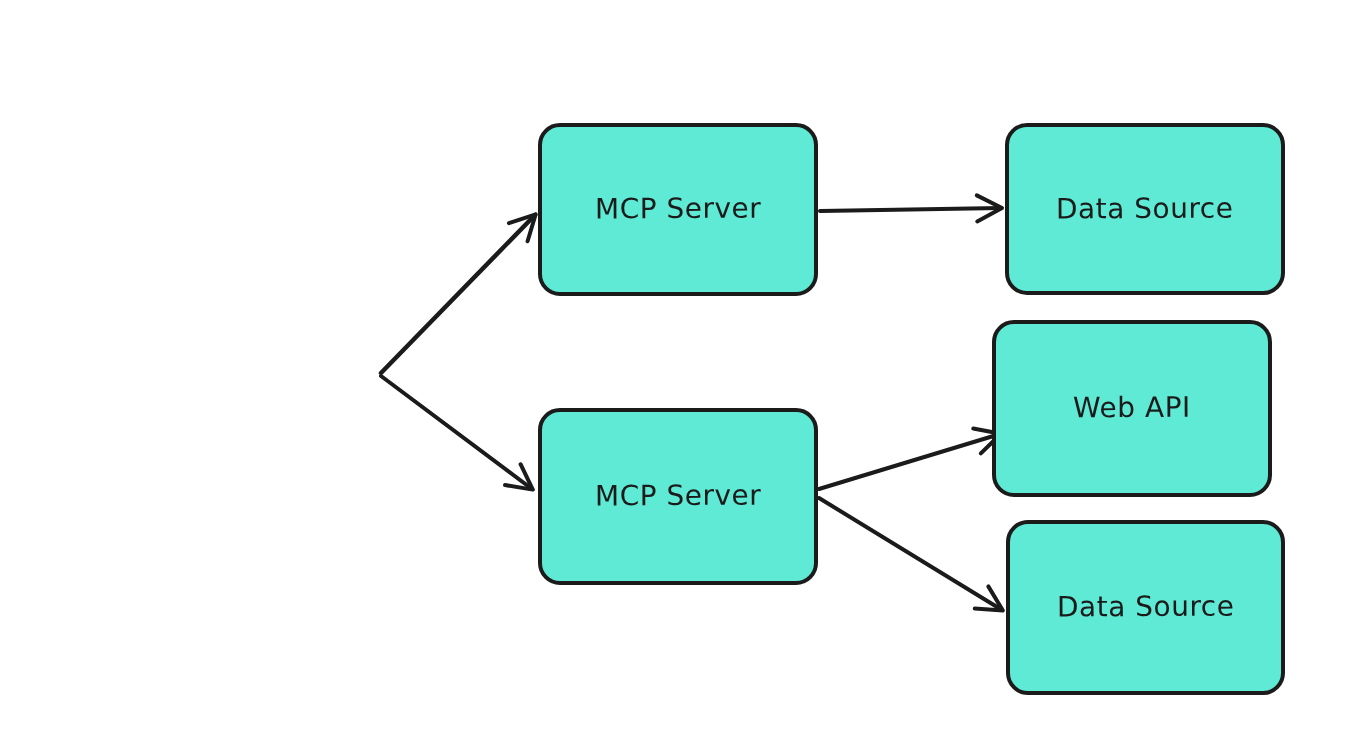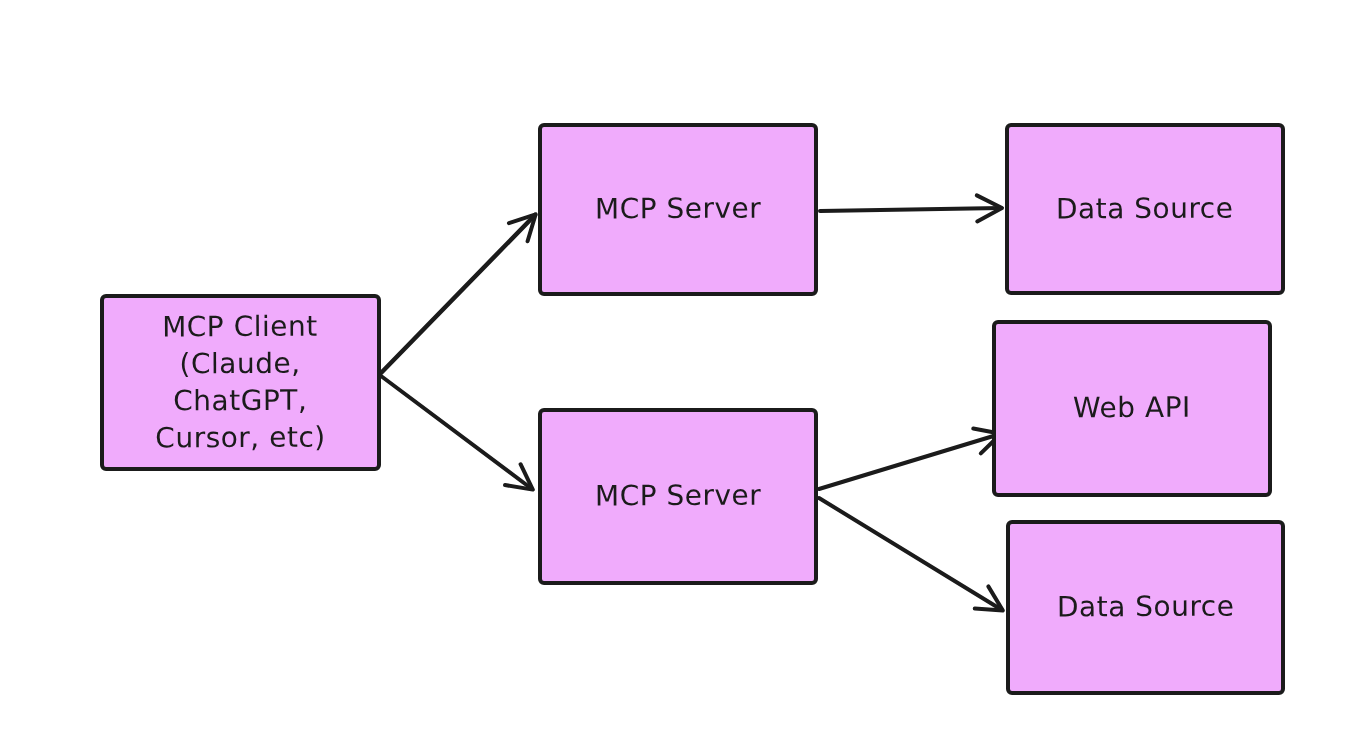--- a/index.html
+++ b/index.html
@@ -27,8 +27,8 @@
     position: absolute;
     box-sizing: border-box;
     border: 4px solid #1b1b1b;
-    border-radius: 6px;
-    background: #f0abfc;
+    border-radius: 22px;
+    background: #5eead4;
     display: flex;
     align-items: center;
     justify-content: center;

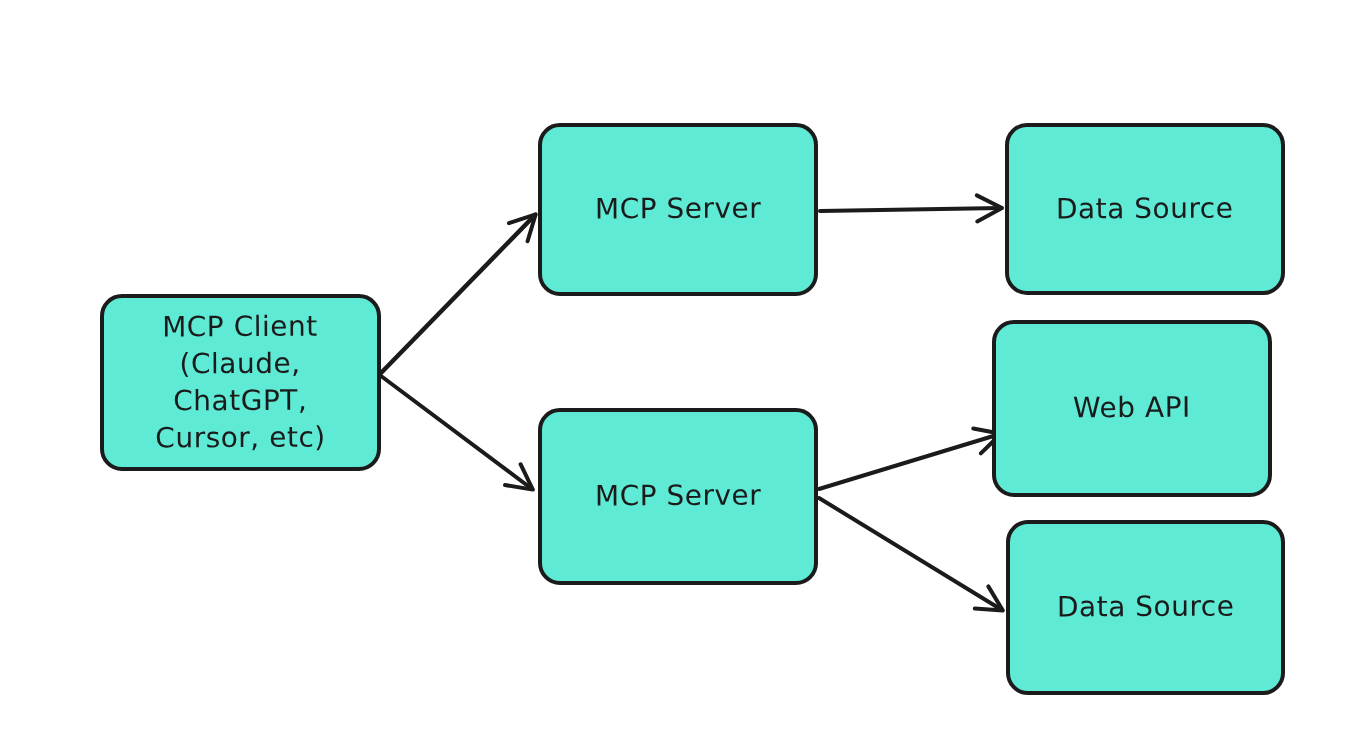--- a/index.html
+++ b/index.html
@@ -68,12 +68,6 @@
     <line x1="819" y1="498" x2="1002" y2="610" stroke="#1b1b1b" stroke-width="4" stroke-linecap="round" marker-end="url(#arrowhead)"></line>
   </svg>
 
-  <div class="node node-mcp-client">
-    <div class="node-label">MCP Client
-(Claude,
-ChatGPT,
-Cursor, etc)</div>
-  </div>
 
   <div class="node node-mcp-server-top">
     <div class="node-label">MCP Server</div>

